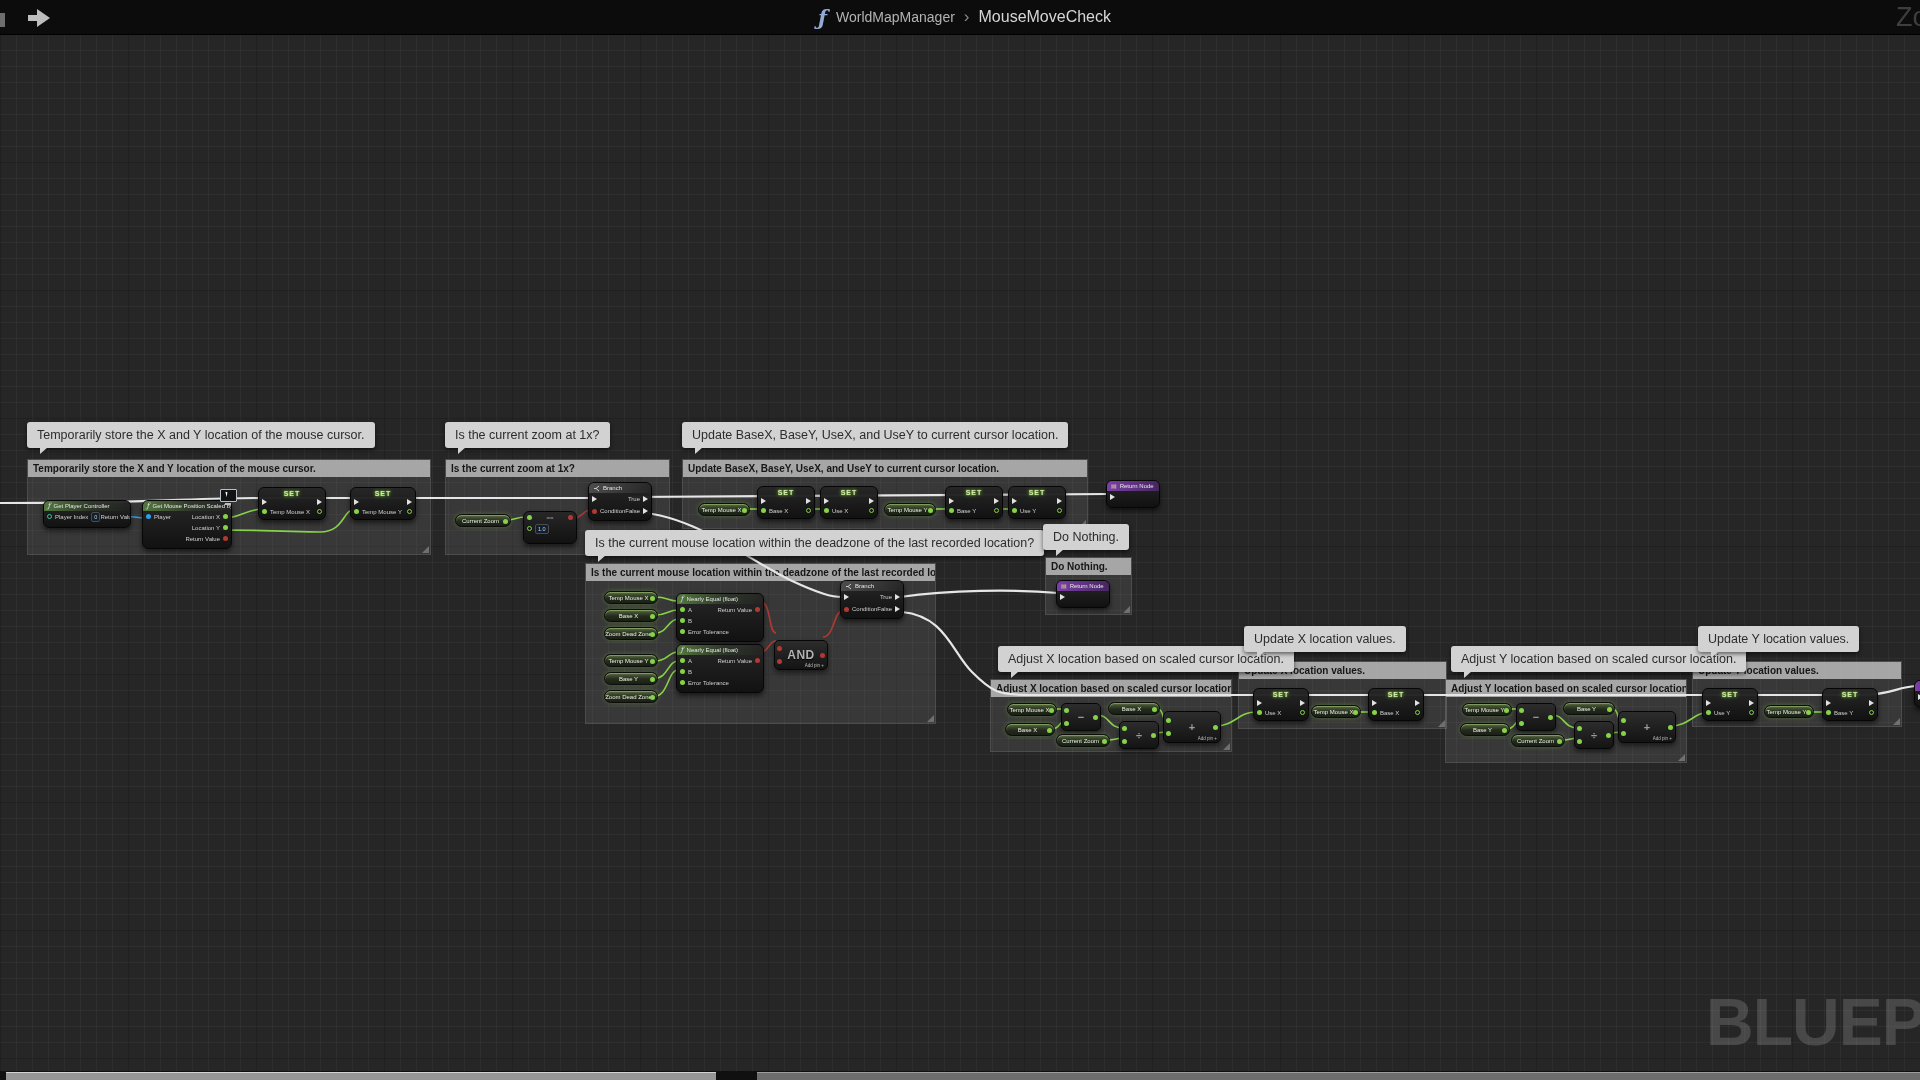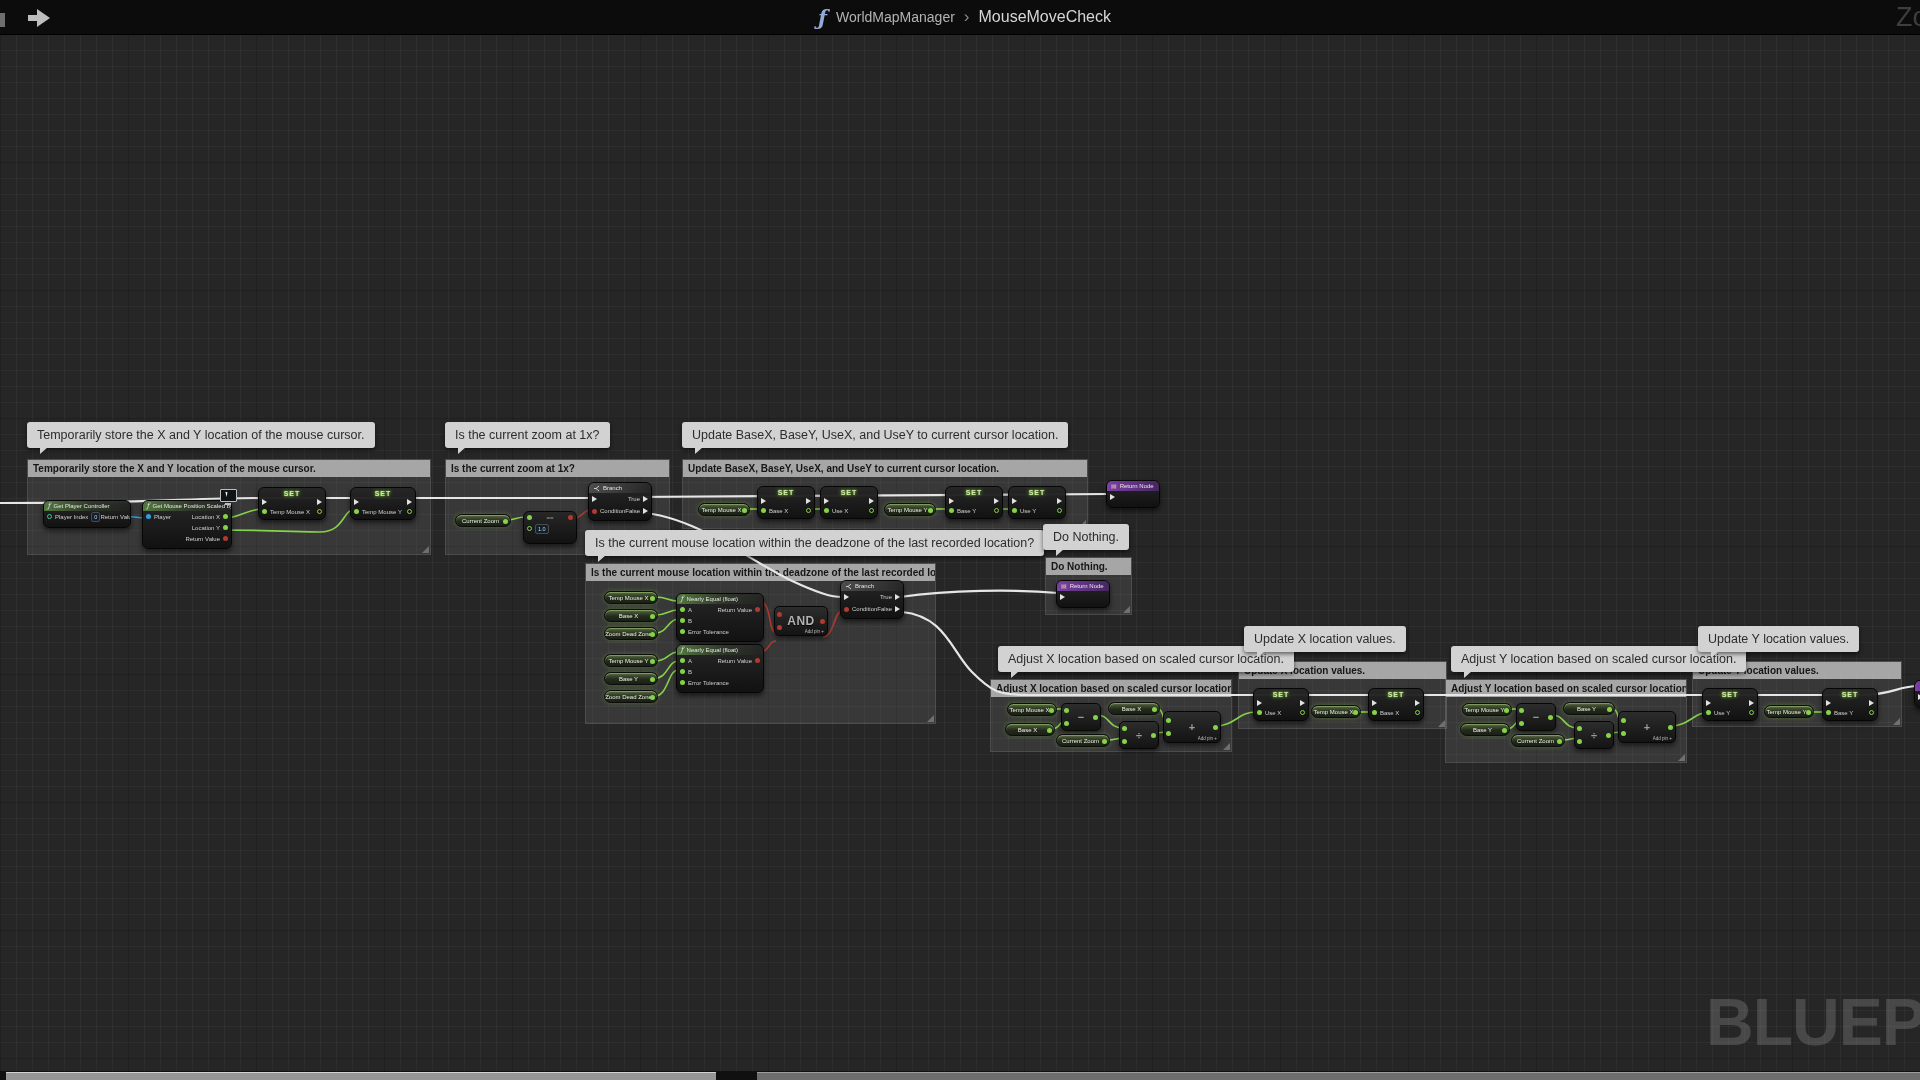--- a/index.html
+++ b/index.html
@@ -475,7 +475,7 @@
       </div>
   </div>
 
-  <div class="mnode" style="left:774px;top:606px;width:52px;height:28px">
+  <div class="mnode" style="left:774px;top:640px;width:52px;height:28px">
     <div class="mcol">
         <span class="pin pr-red"></span>
         <span class="pin pr-red"></span>

